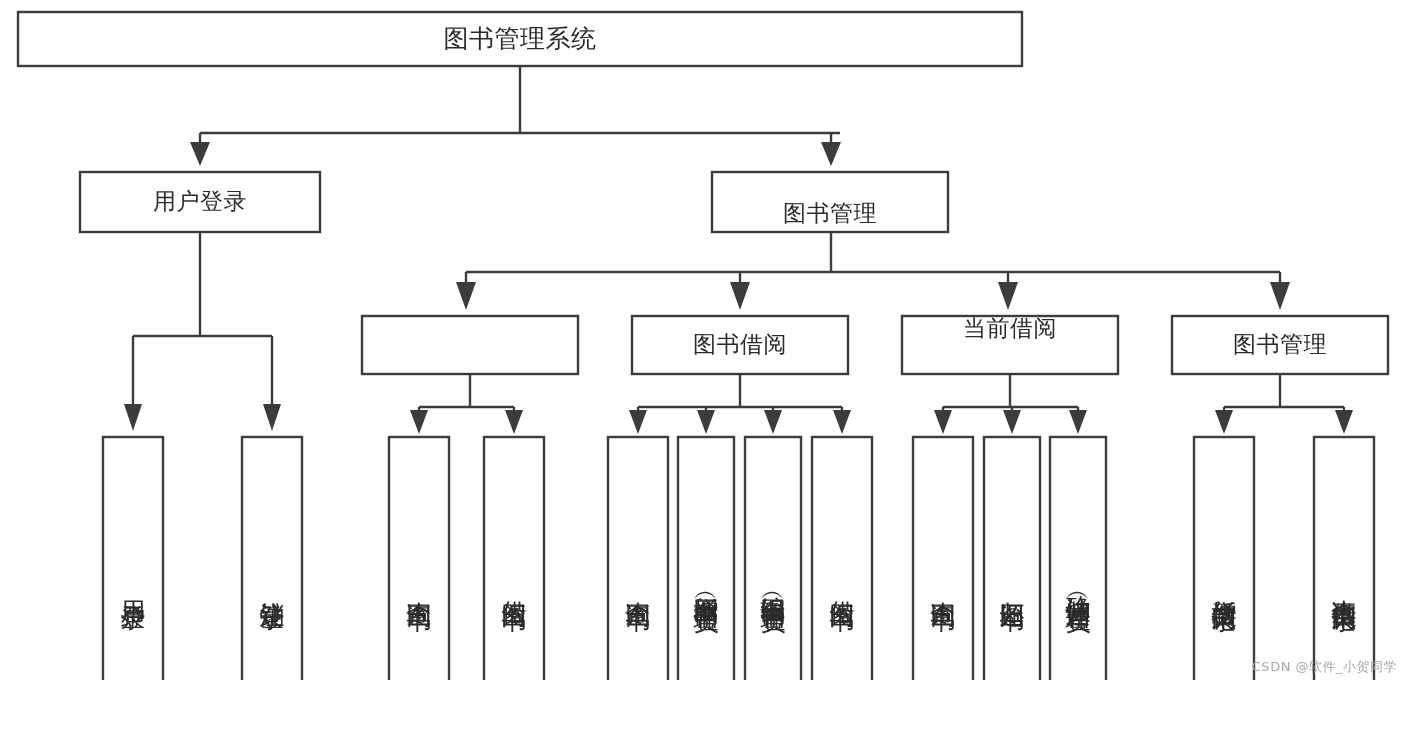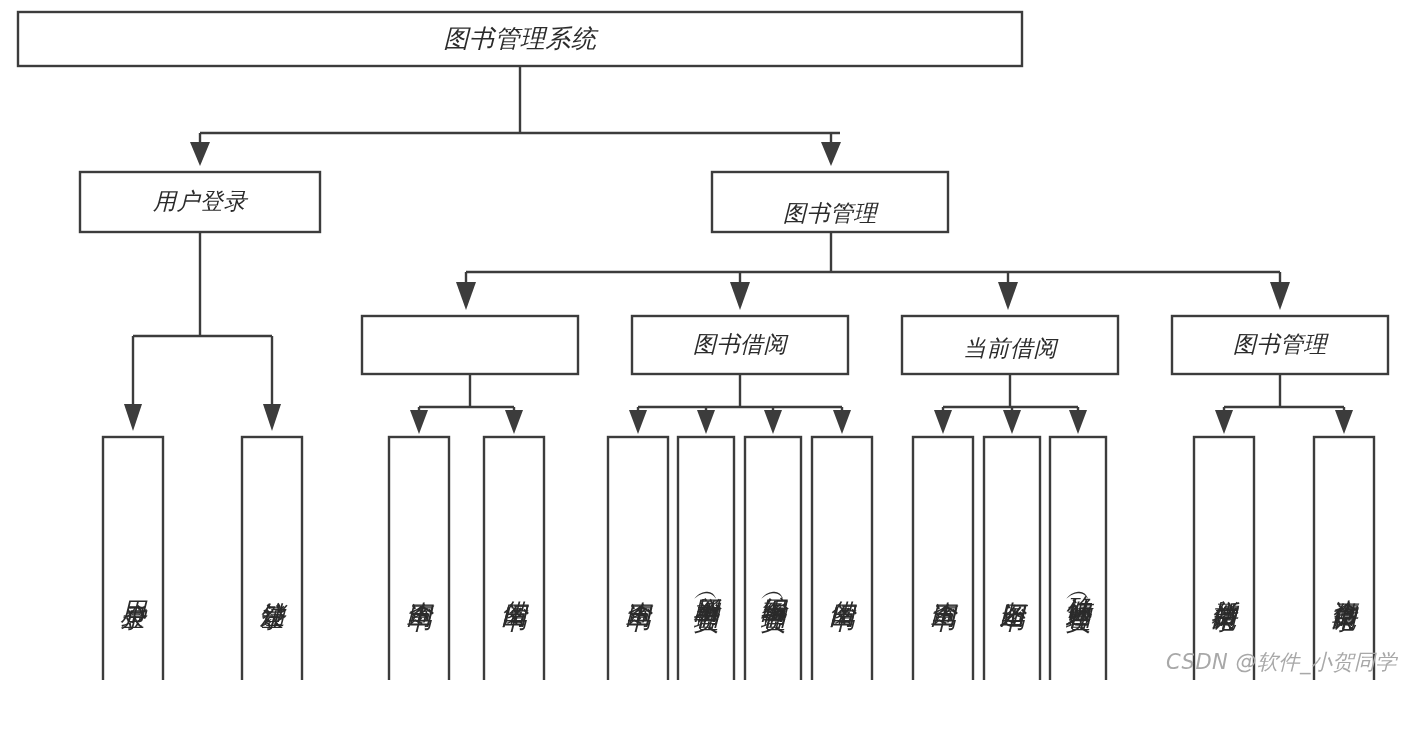--- a/index.html
+++ b/index.html
@@ -16,7 +16,6 @@
     height: 680px;
     background: #ffffff;
     overflow: hidden;
-    font-style: italic;
   }
   svg#diagram-svg {
     position: absolute;

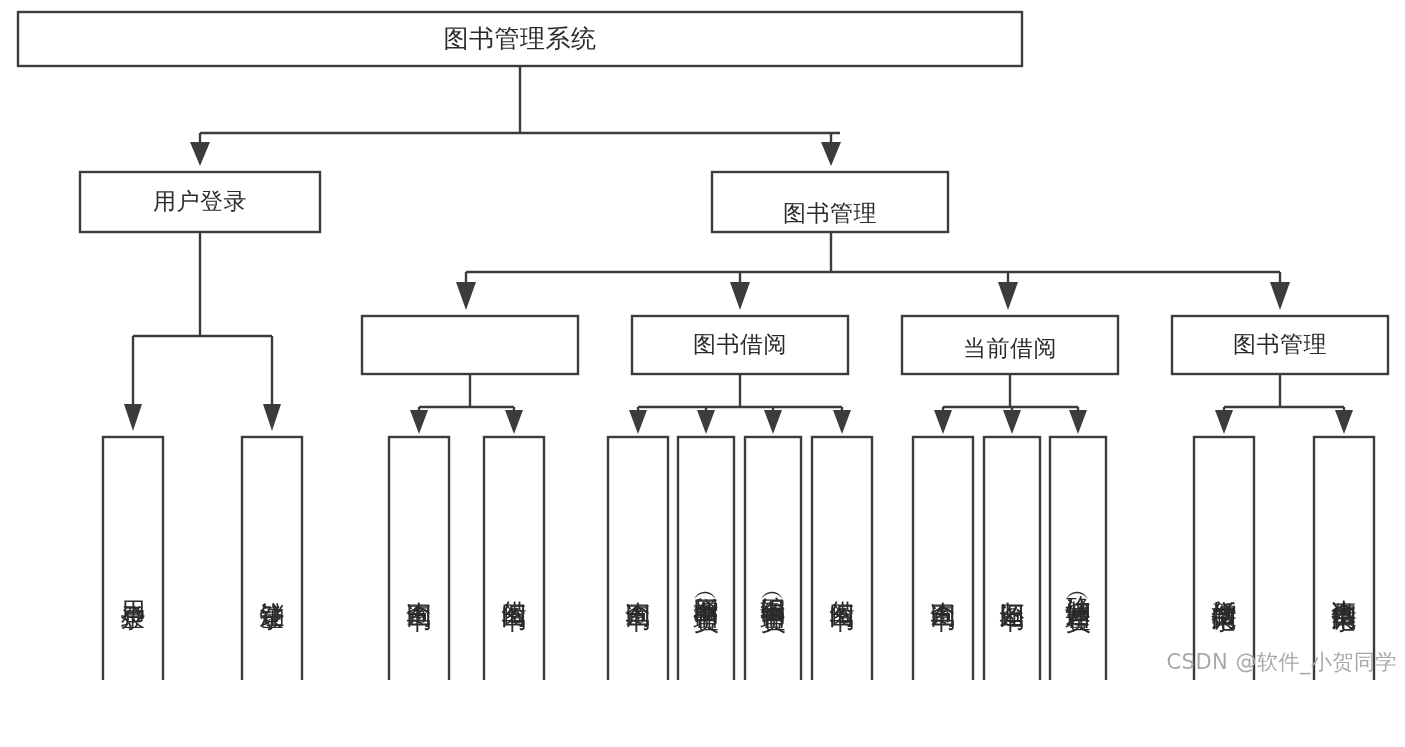--- a/index.html
+++ b/index.html
@@ -188,7 +188,7 @@
   <div class="node-label horizontal" style="left:712px; top:184px; width:236px; height:60px;">图书管理</div>
 
   <div class="node-label horizontal" style="left:632px; top:316px; width:216px; height:58px;">图书借阅</div>
-  <div class="node-label horizontal" style="left:902px; top:320px; width:216px; height:58px;">当前借阅</div>
+  <div class="node-label horizontal" style="left:902px; top:300px; width:216px; height:58px;">当前借阅</div>
   <div class="node-label horizontal" style="left:1172px; top:316px; width:216px; height:58px;">图书管理</div>
 
   <div class="node-label vertical" style="left:103px; top:437px; width:60px; height:296px;">用户登录</div>

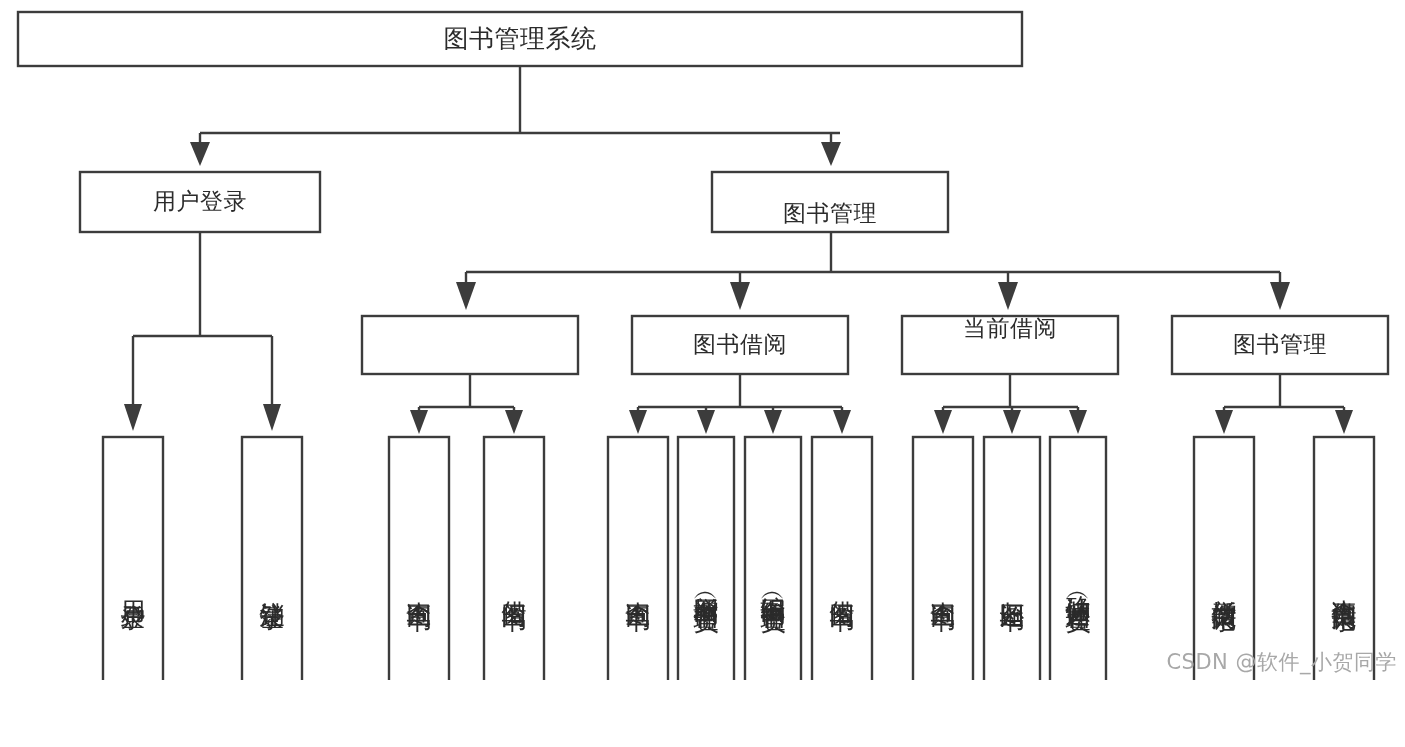--- a/index.html
+++ b/index.html
@@ -70,7 +70,7 @@
     position: absolute;
     right: 8px;
     bottom: 4px;
-    font-size: 21px;
+    font-size: 13px;
     color: #a8a8a8;
     font-family: "DejaVu Sans", "Liberation Sans", sans-serif;
     letter-spacing: 0.5px;

